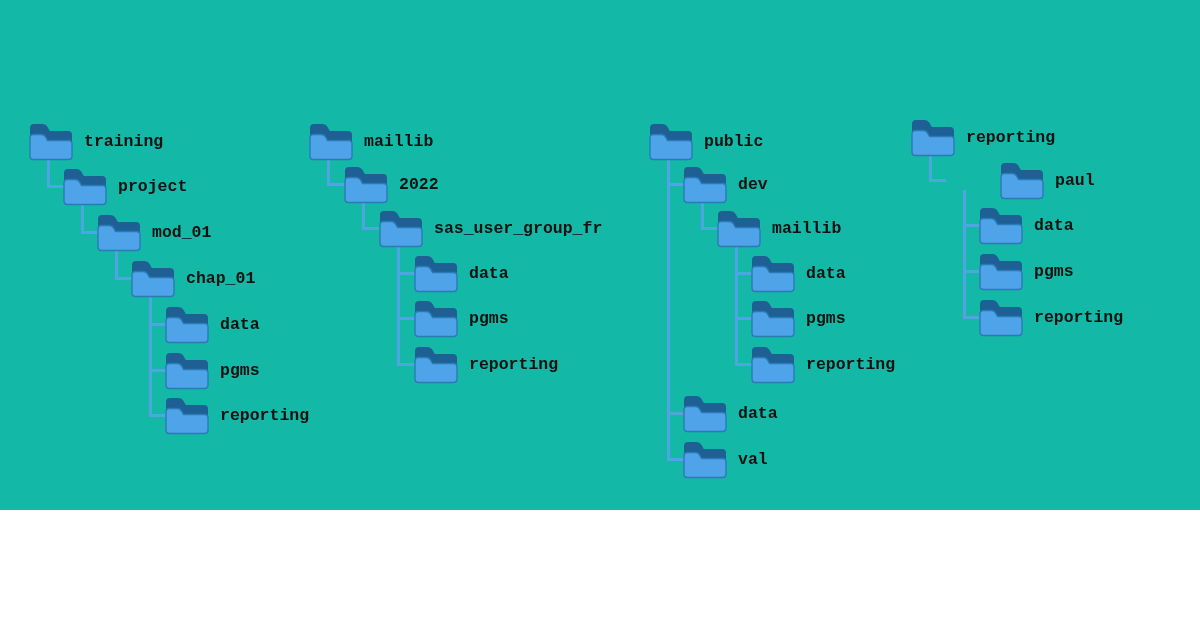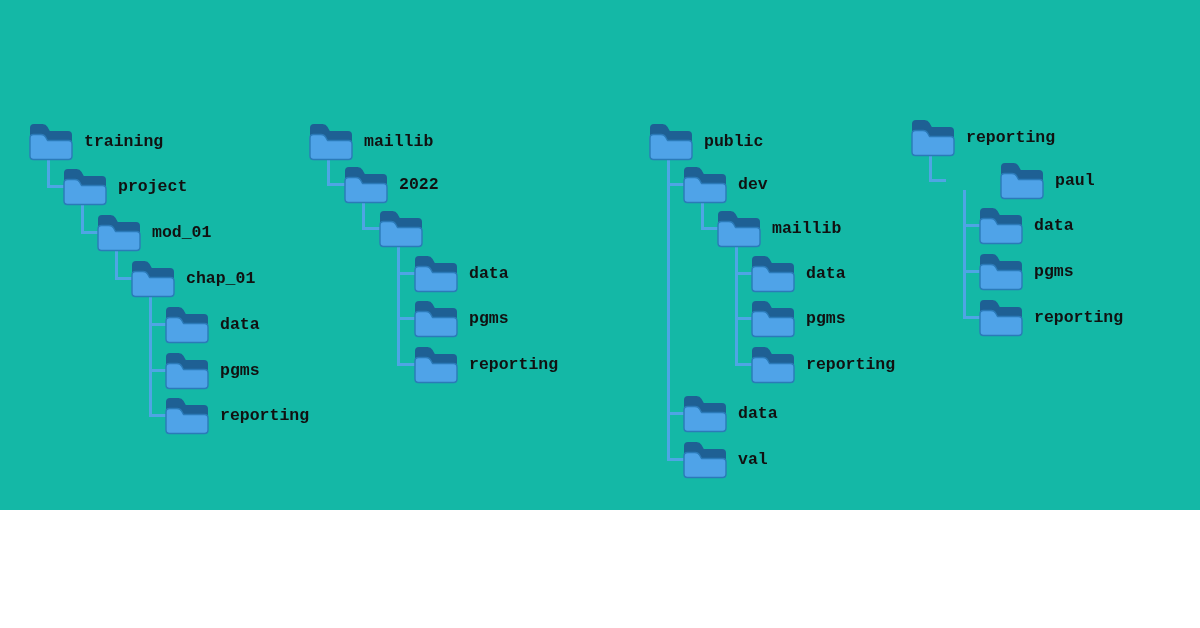--- a/index.html
+++ b/index.html
@@ -105,6 +105,7 @@
       <svg class="folder">
           <use href="#folder-shape"></use>
         </svg>
+      <span class="label">sas_user_group_fr</span>
     </div>
     <div class="node" style="left:413px;top:253px">
       <svg class="folder">

